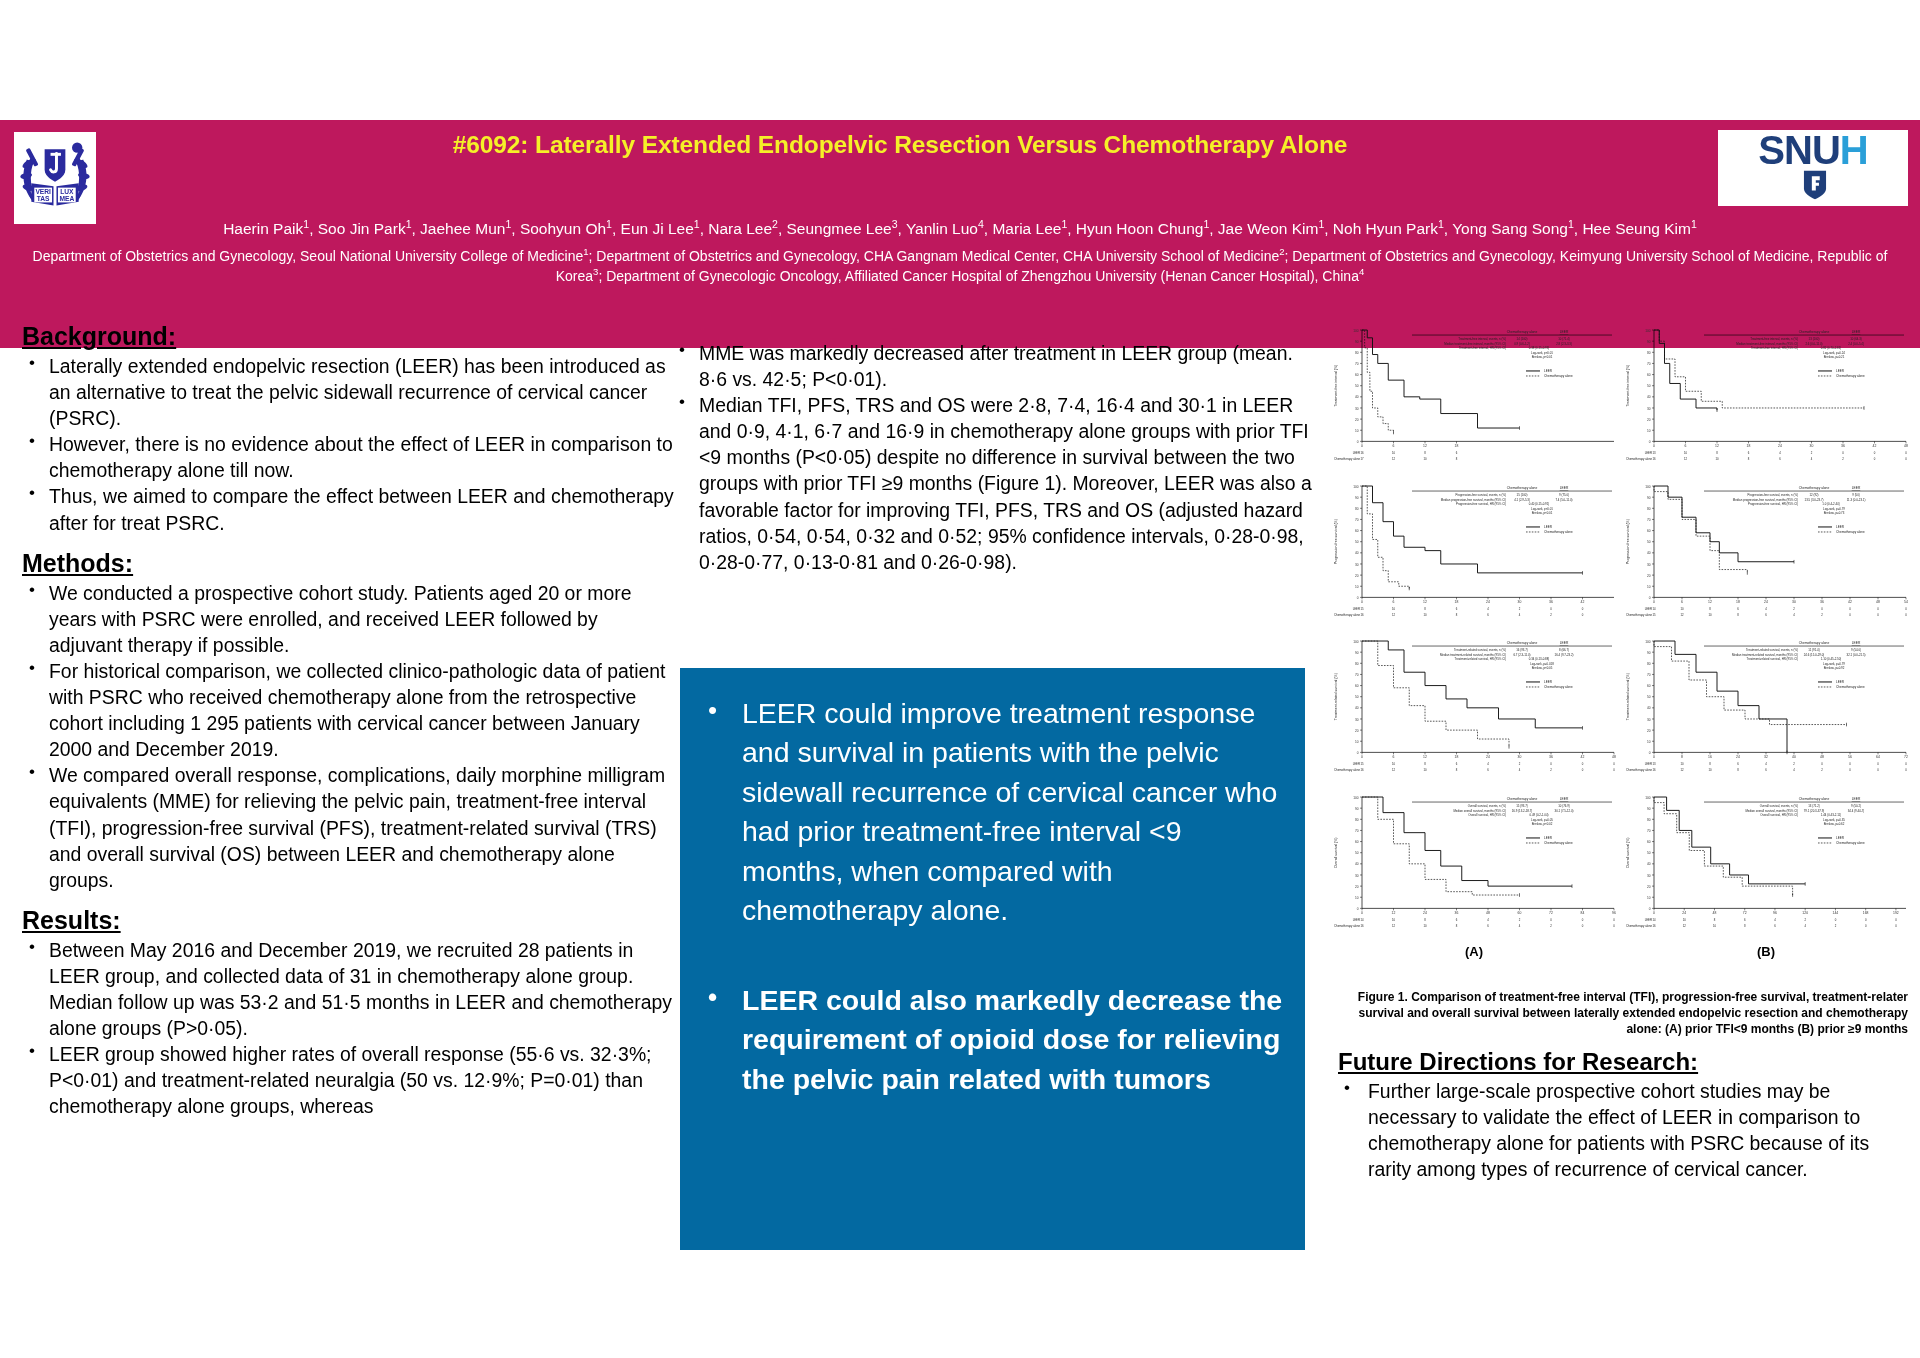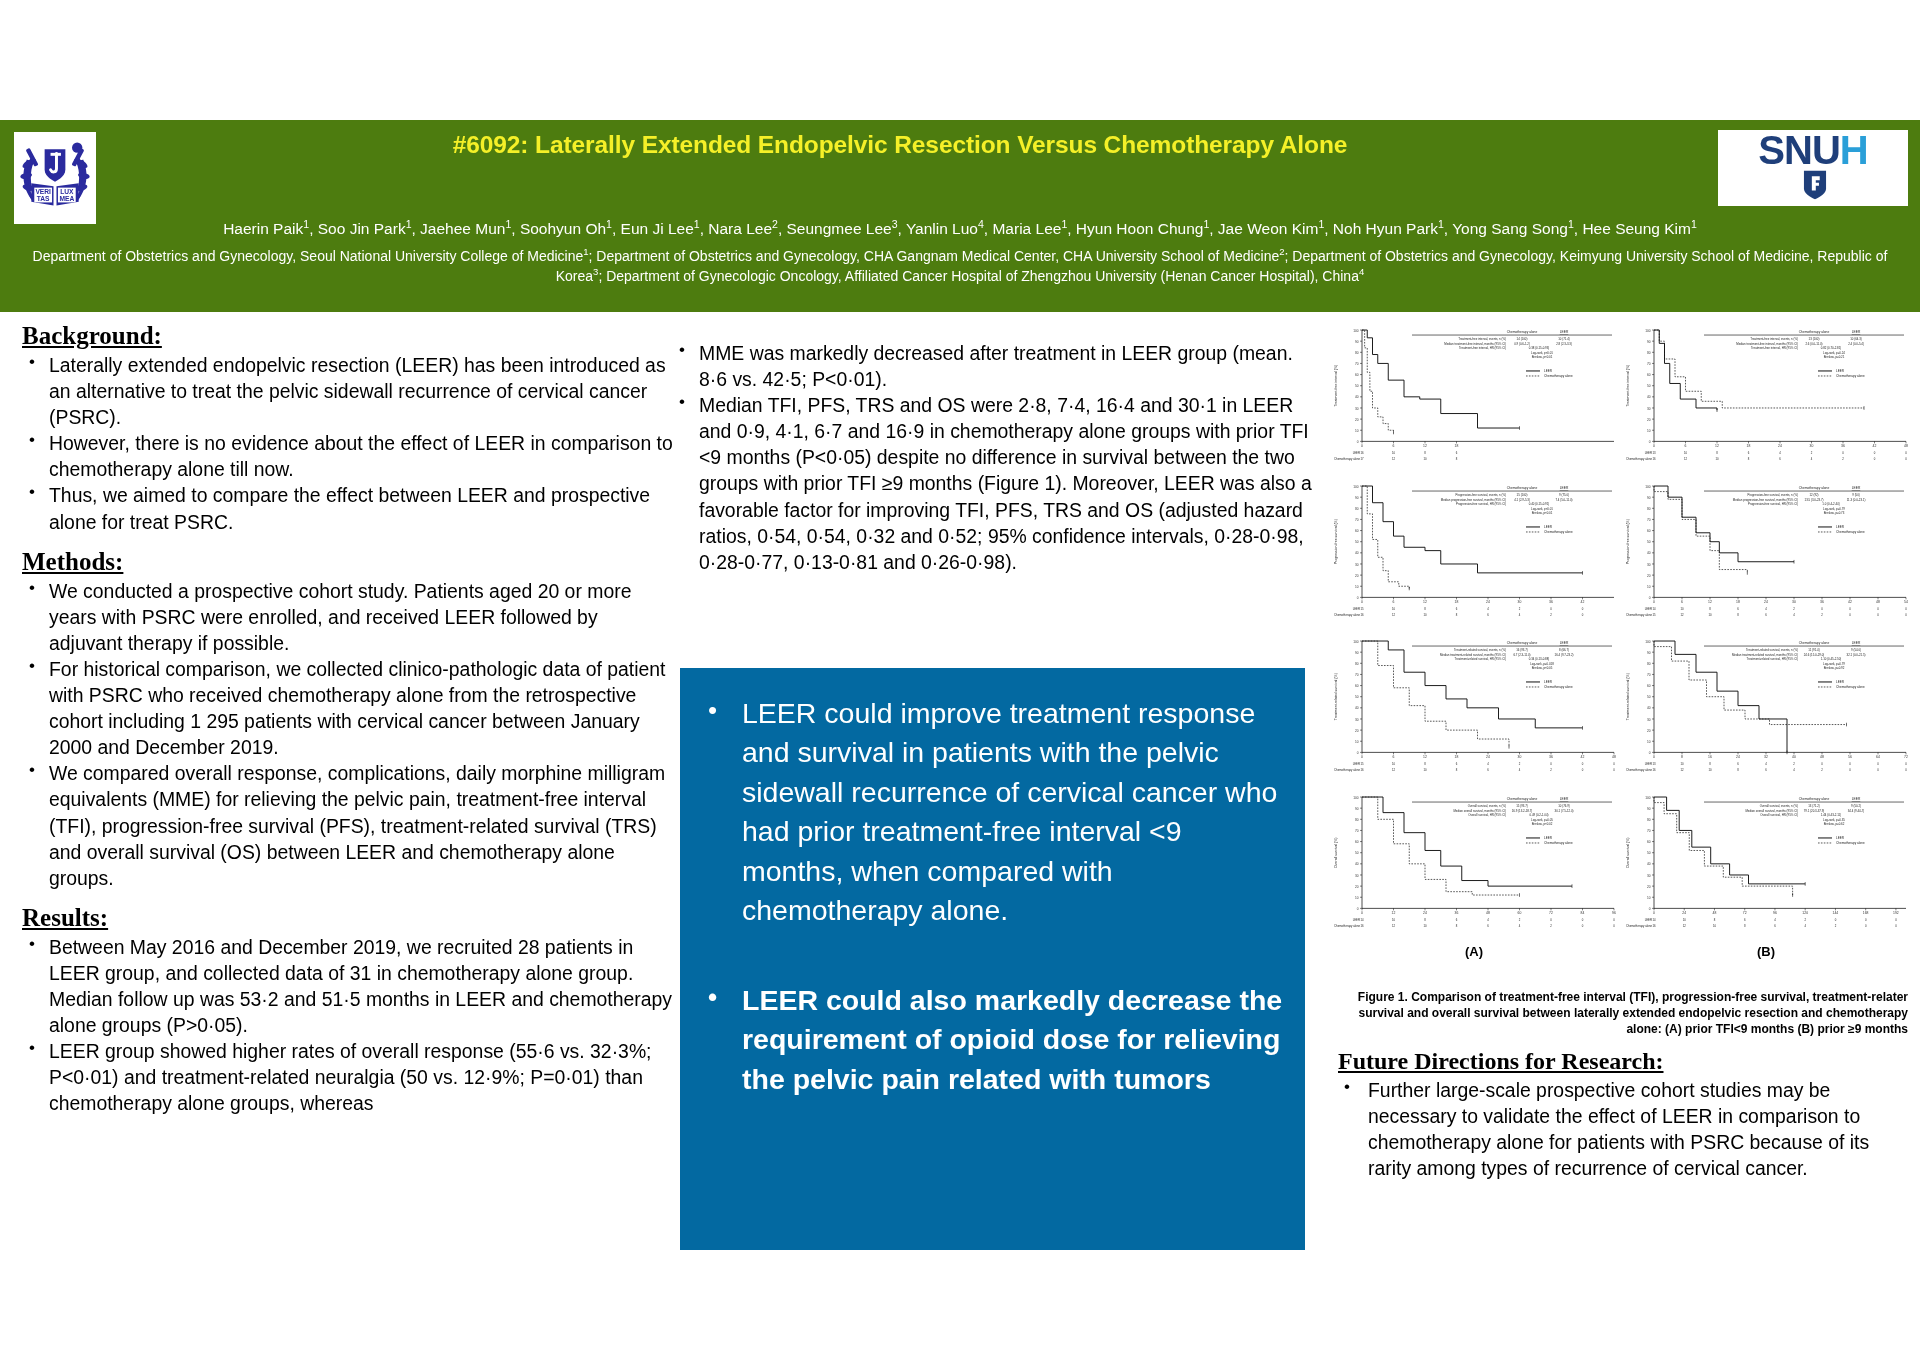--- a/index.html
+++ b/index.html
@@ -12,8 +12,8 @@
 
   
   #header{
-    position:absolute;left:0;top:120px;width:1920px;height:192px;
-    background:#4d7c0f;box-sizing:border-box;
+    position:absolute;left:0;top:120px;width:1920px;height:228px;
+    background:#be185d;box-sizing:border-box;
   }
   #snu-logo{
     position:absolute;left:14px;top:12px;width:80px;height:90px;

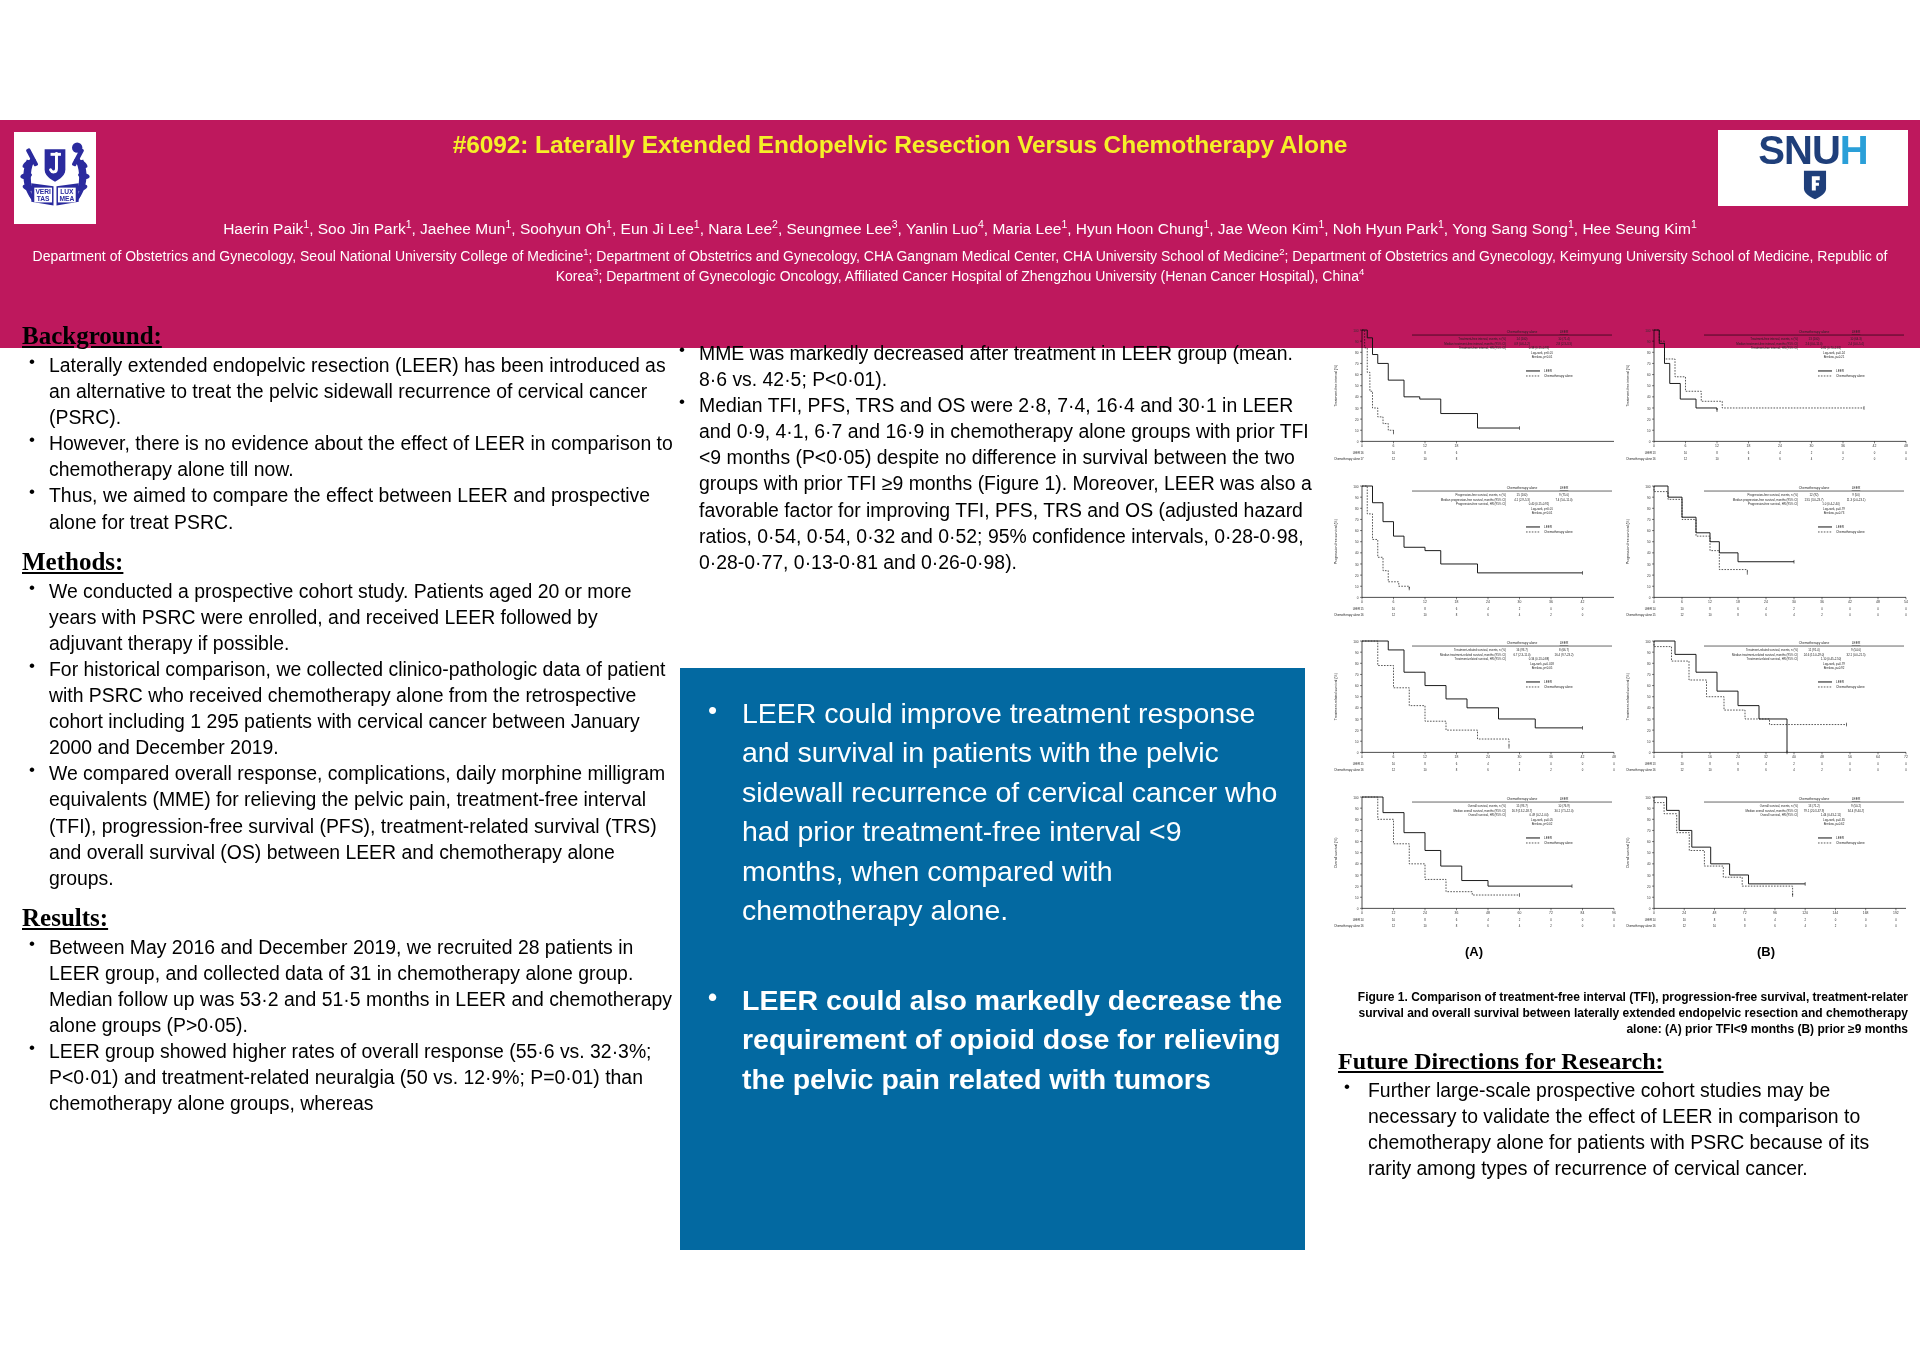--- a/index.html
+++ b/index.html
@@ -49,7 +49,7 @@
   
   .sec-head{
     font-weight:bold;font-size:25px;text-decoration:underline;
-    margin:0 0 2px 0;display:inline-block;font-family:Liberation Serif, serif;
+    margin:0 0 2px 0;display:inline-block;
   }
   ul.b{list-style:none;margin:0;padding:0;}
   ul.b > li{

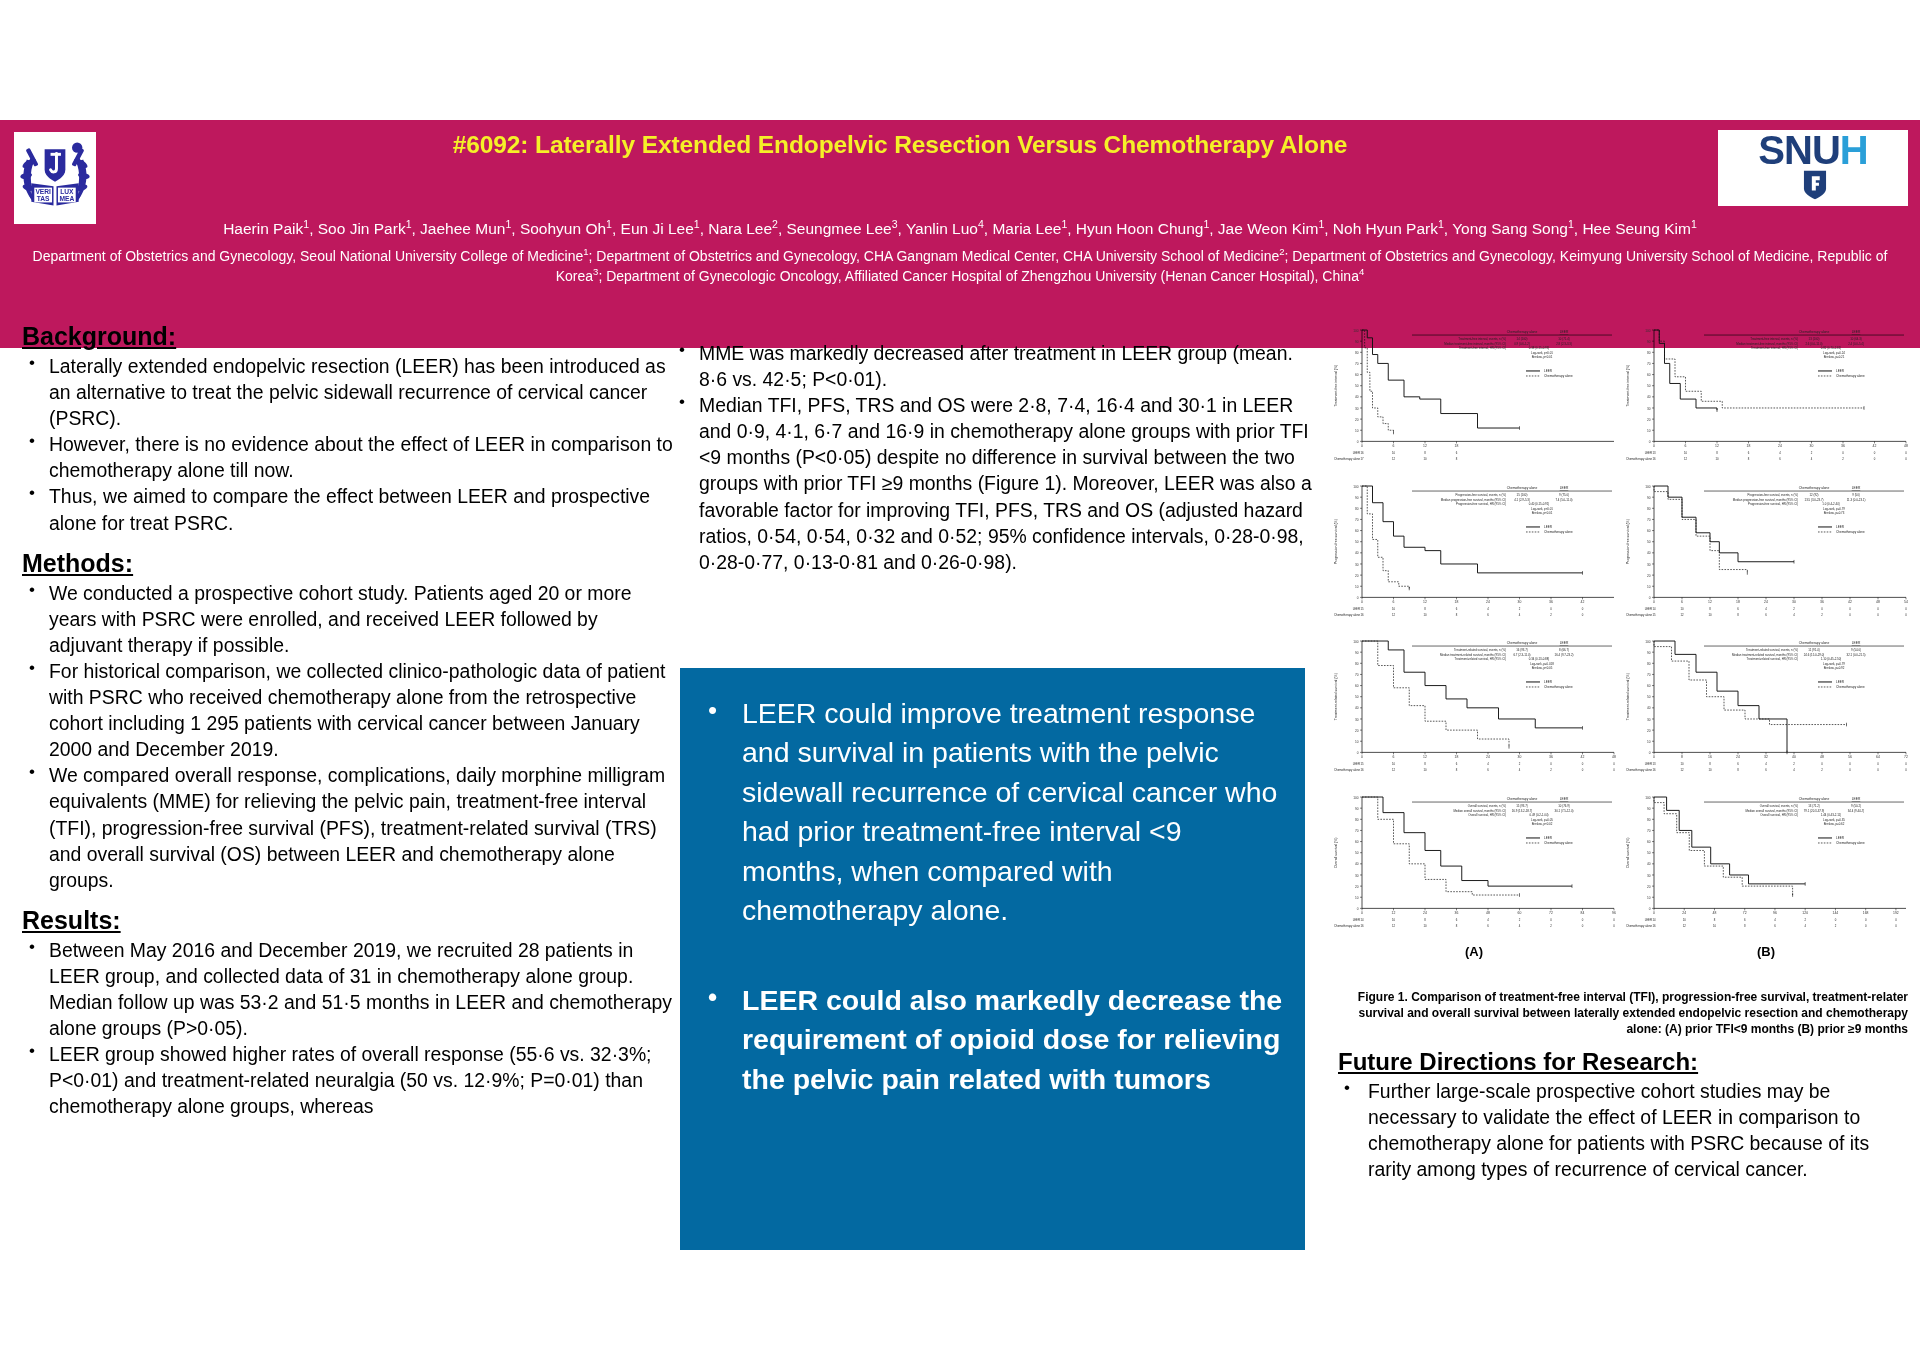--- a/index.html
+++ b/index.html
@@ -175,7 +175,7 @@
   <ul class="b">
     <li>Laterally extended endopelvic resection (LEER) has been introduced as an alternative to treat the pelvic sidewall recurrence of cervical cancer (PSRC).</li>
     <li>However, there is no evidence about the effect of LEER in comparison to chemotherapy alone till now.</li>
-    <li>Thus, we aimed to compare the effect between LEER and prospective alone for treat PSRC.</li>
+    <li>Thus, we aimed to compare the effect between LEER and chemotherapy after for treat PSRC.</li>
   </ul>
 
   <div class="gap"></div>

